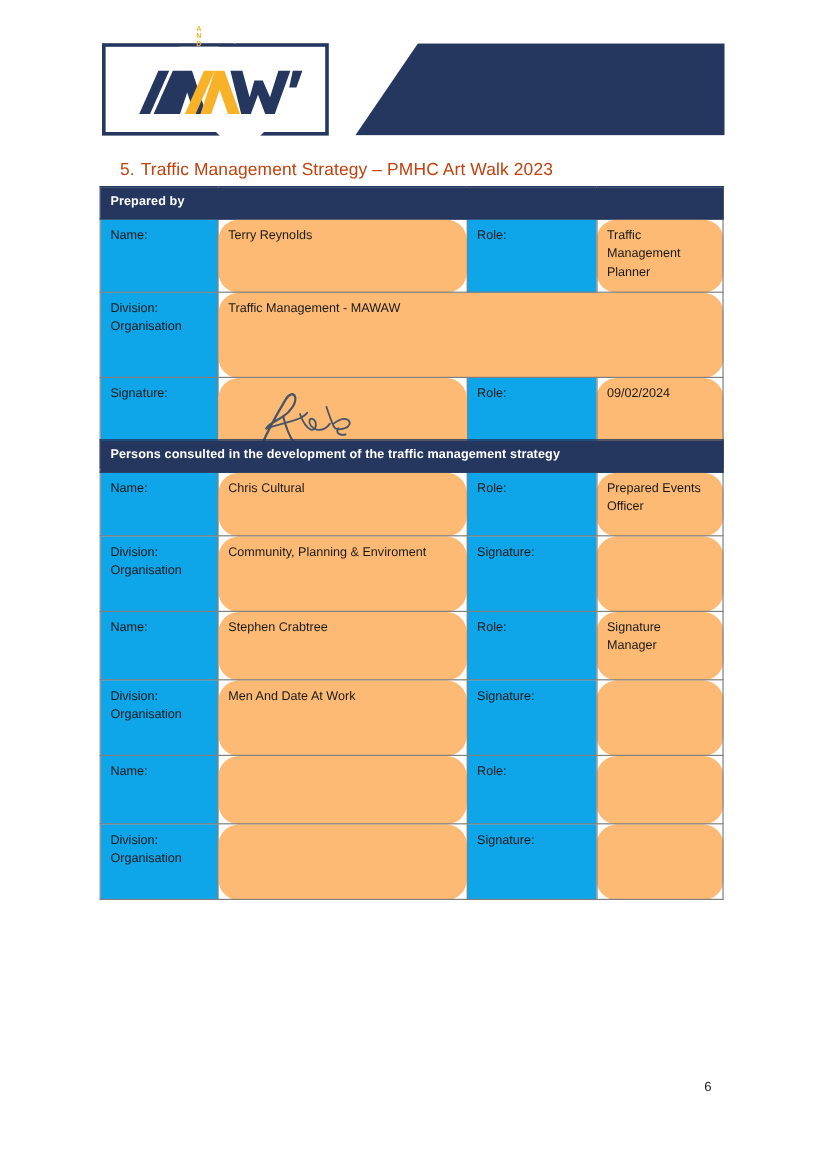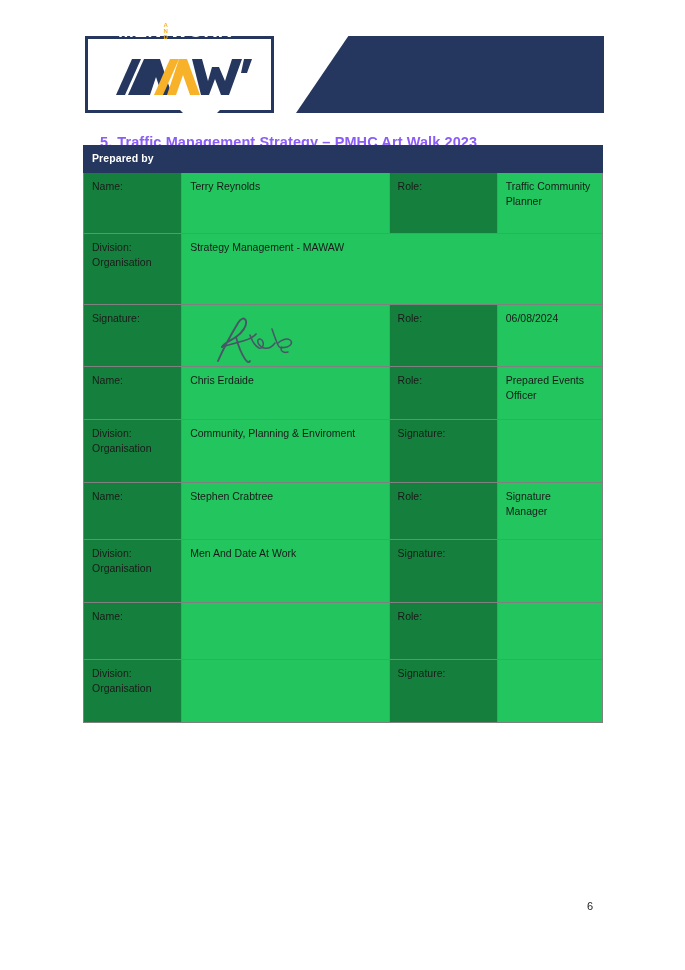--- a/index.html
+++ b/index.html
@@ -102,8 +102,8 @@
     top: 134px;
     width: 520px;
     font-size: 14.5px;
-    font-weight: bold;
-    color: #8b5cf6;
+    font-weight: normal;
+    color: #c2410c;
     letter-spacing: 0.1px;
     white-space: nowrap;
   }

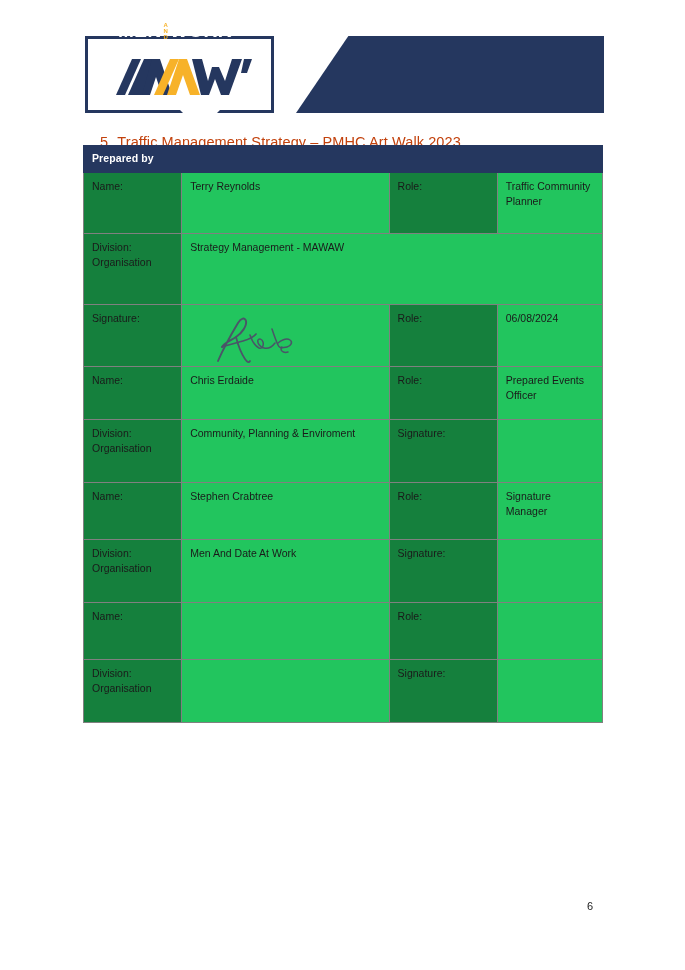--- a/index.html
+++ b/index.html
@@ -118,7 +118,7 @@
     table-layout: fixed;
     font-size: 10.5px;
   }
-  #table-prepared { top: 145px; }
+  #table-prepared { top: 155px; }
   #table-consulted { top: 366px; }
 
   .tbl td {

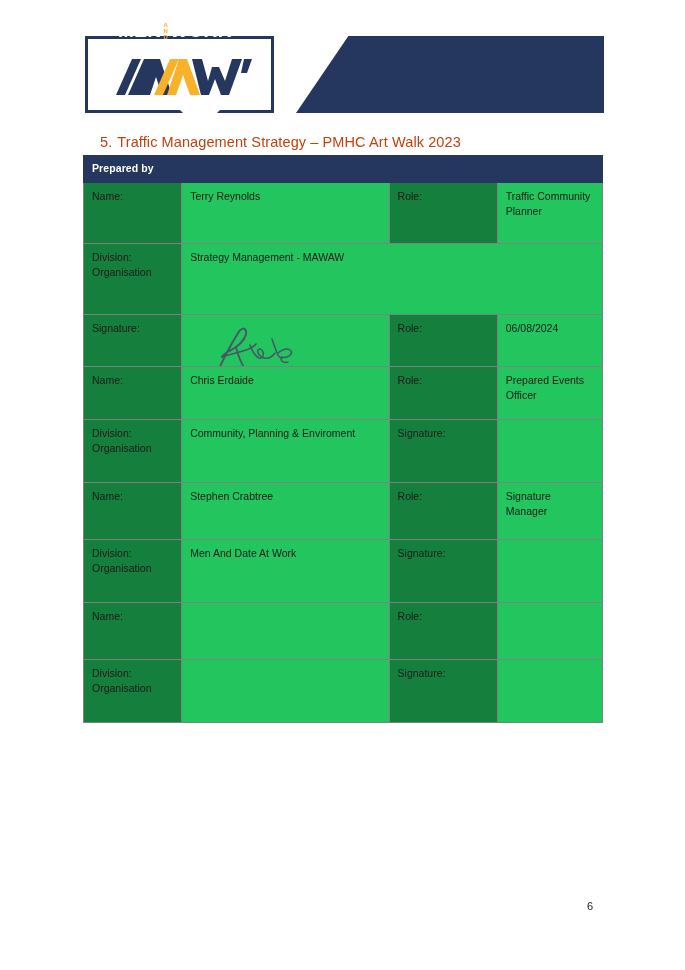--- a/index.html
+++ b/index.html
@@ -138,7 +138,7 @@
     letter-spacing: 0.1px;
   }
   .lbl {
-    background: #15803d;
+    background: #0ea5e9;
     color: #1a1a1a;
   }
   .val {

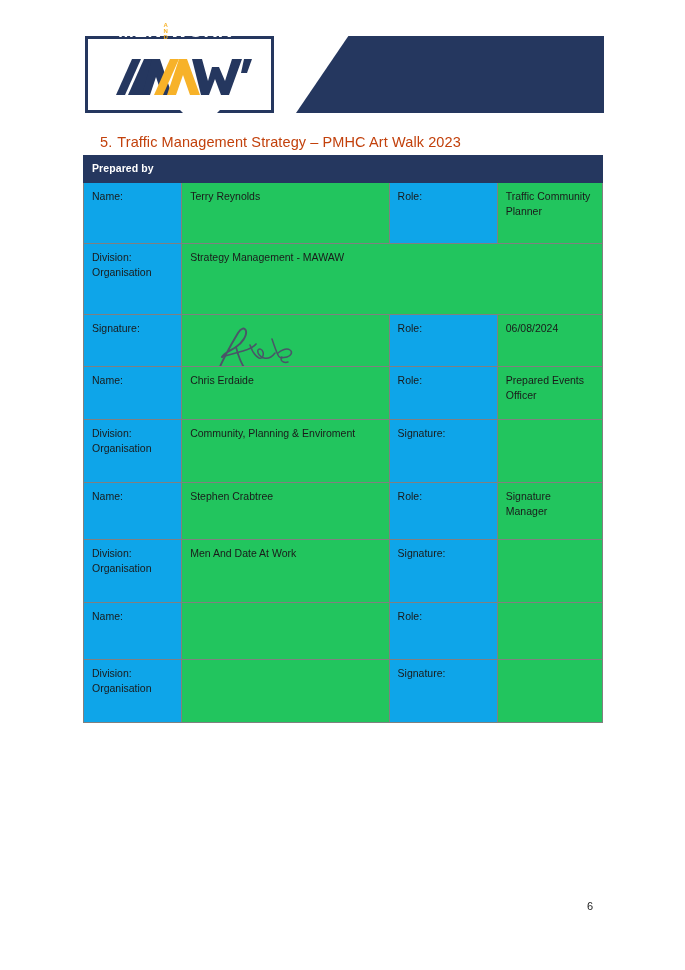--- a/index.html
+++ b/index.html
@@ -142,7 +142,8 @@
     color: #1a1a1a;
   }
   .val {
-    background: #22c55e;
+    background: #fdba74;
+    border-radius: 17px;
   }
   .c1 { width: 98px; }
   .c2 { width: 207px; }

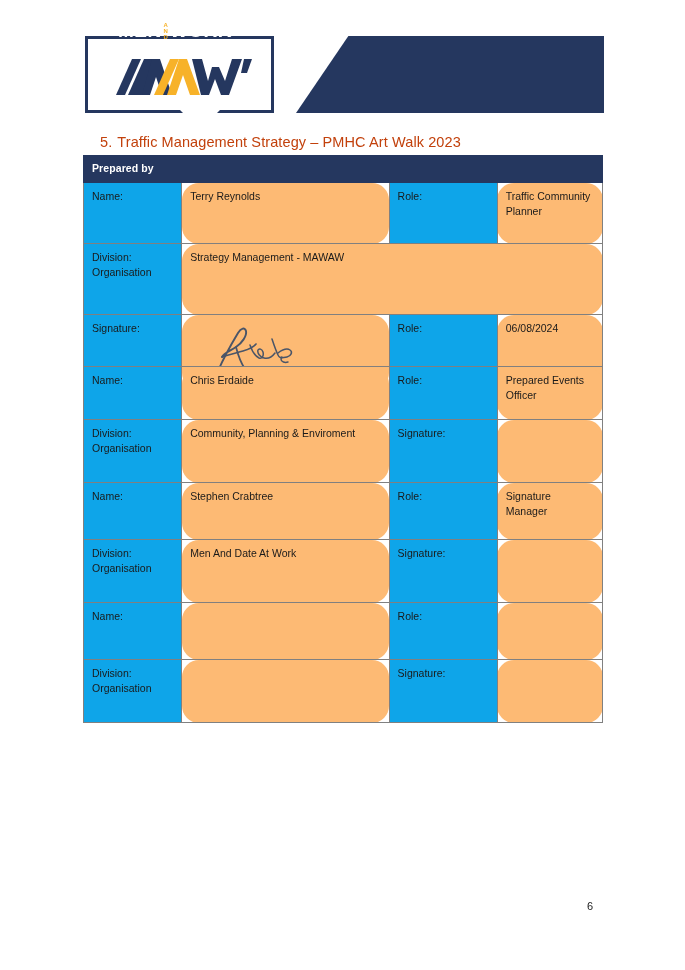--- a/index.html
+++ b/index.html
@@ -242,7 +242,7 @@
       <td class="lbl h48">Name:</td>
       <td class="val">Terry Reynolds</td>
       <td class="lbl">Role:</td>
-      <td class="val">Traffic Community Planner</td>
+      <td class="val">Traffic Management Planner</td>
     </tr>
     <tr>
       <td class="lbl h58">Division: Organisation</td>

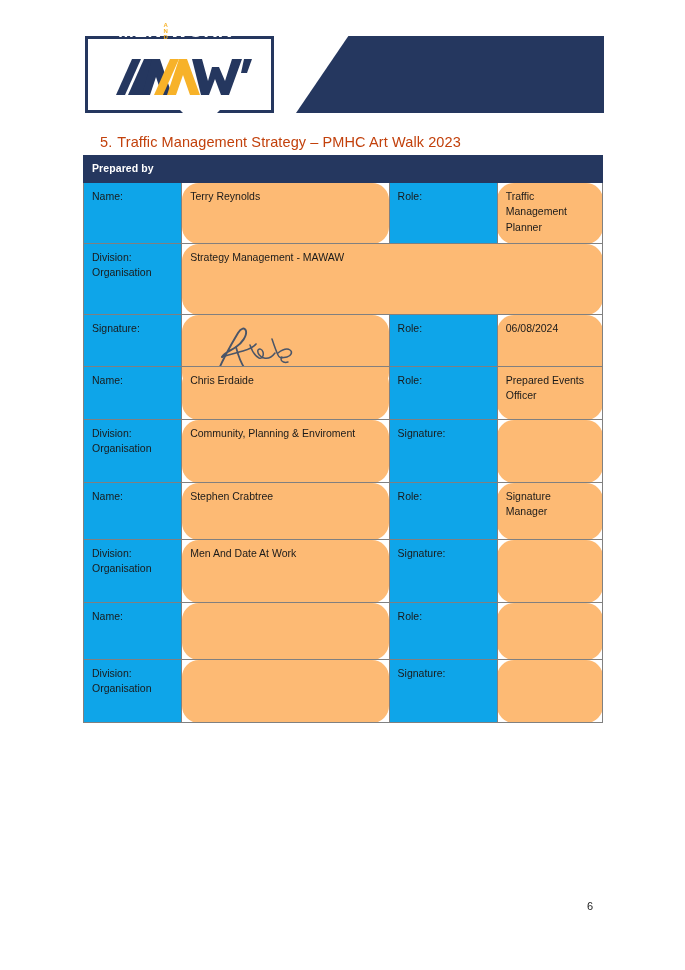--- a/index.html
+++ b/index.html
@@ -246,7 +246,7 @@
     </tr>
     <tr>
       <td class="lbl h58">Division: Organisation</td>
-      <td class="val" colspan="3">Strategy Management - MAWAW</td>
+      <td class="val" colspan="3">Traffic Management - MAWAW</td>
     </tr>
     <tr>
       <td class="lbl h62">Signature:</td>

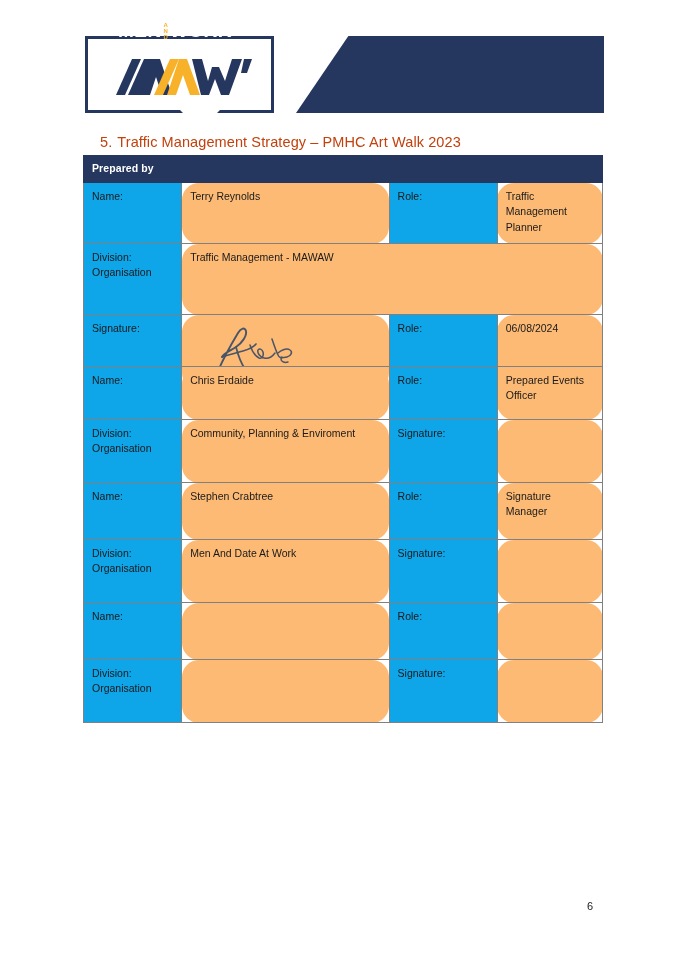--- a/index.html
+++ b/index.html
@@ -263,7 +263,7 @@
         </svg>
       </td>
       <td class="lbl">Role:</td>
-      <td class="val">06/08/2024</td>
+      <td class="val">09/02/2024</td>
     </tr>
   </tbody>
 </table>

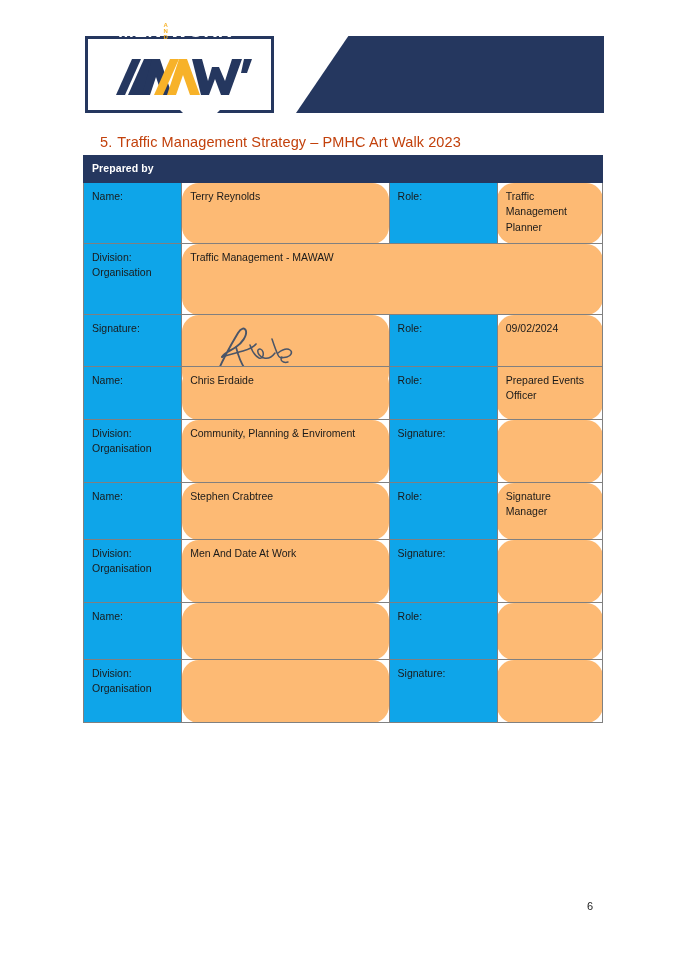--- a/index.html
+++ b/index.html
@@ -276,6 +276,9 @@
       <col class="c4">
   </colgroup>
   <tbody>
+    <tr class="band">
+      <td colspan="4">Persons consulted in the development of the traffic management strategy</td>
+    </tr>
 
     <tr>
       <td class="lbl h40">Name:</td>

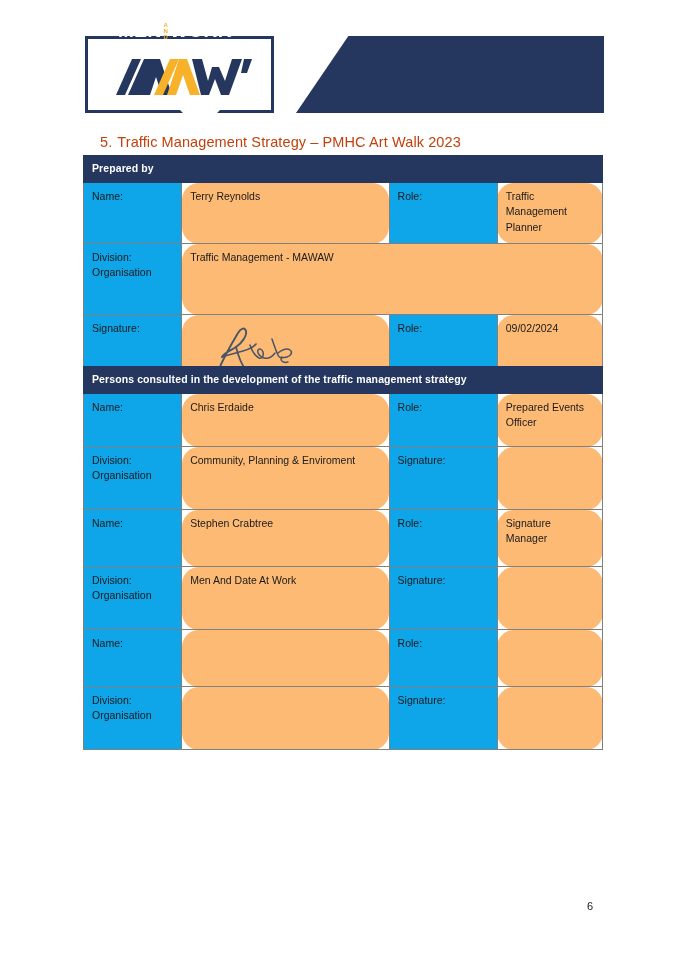--- a/index.html
+++ b/index.html
@@ -282,7 +282,7 @@
 
     <tr>
       <td class="lbl h40">Name:</td>
-      <td class="val">Chris Erdaide</td>
+      <td class="val">Chris Cultural</td>
       <td class="lbl">Role:</td>
       <td class="val">Prepared Events Officer</td>
     </tr>

